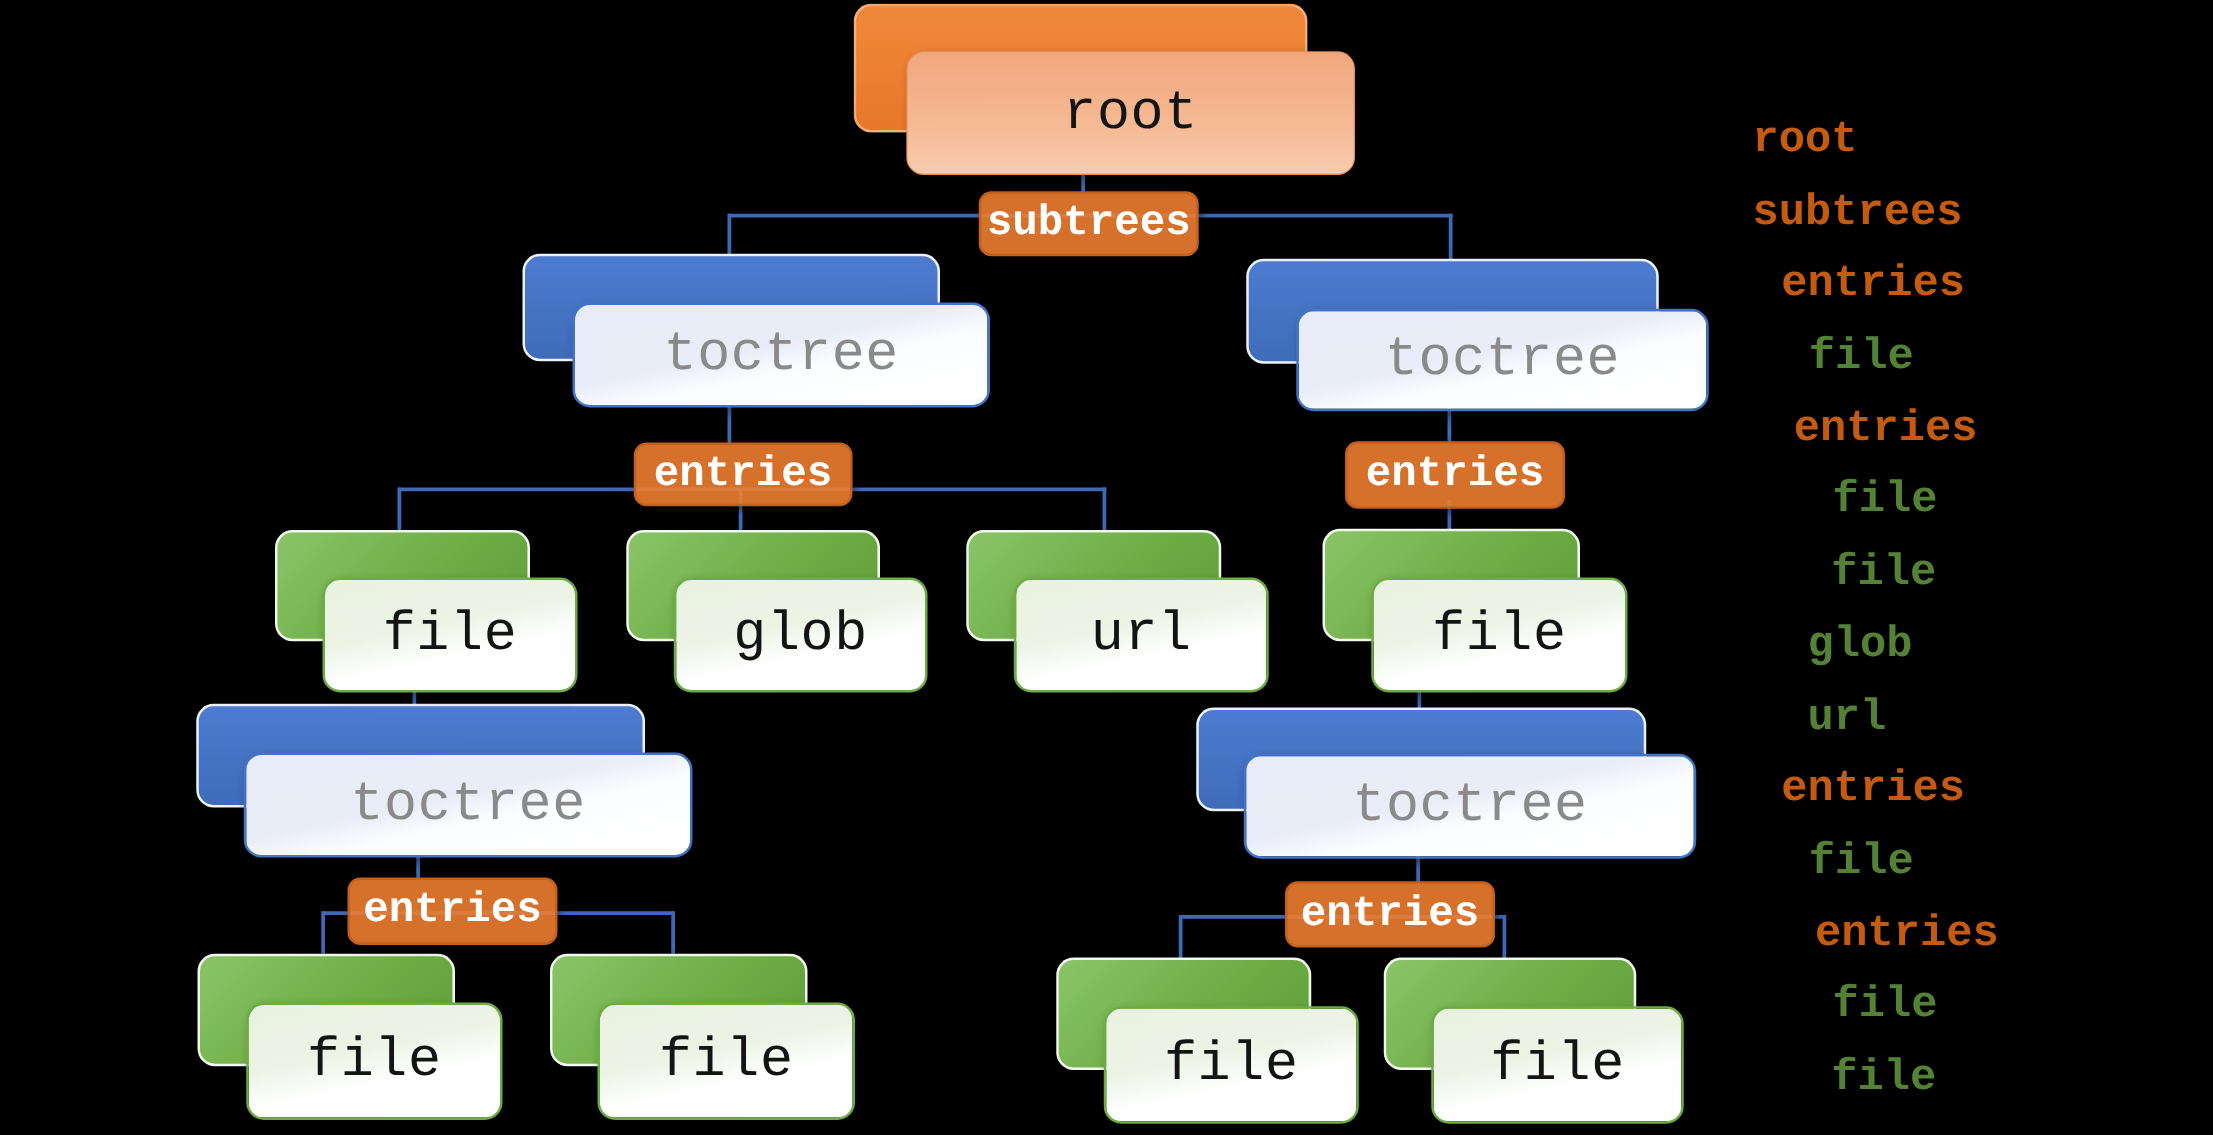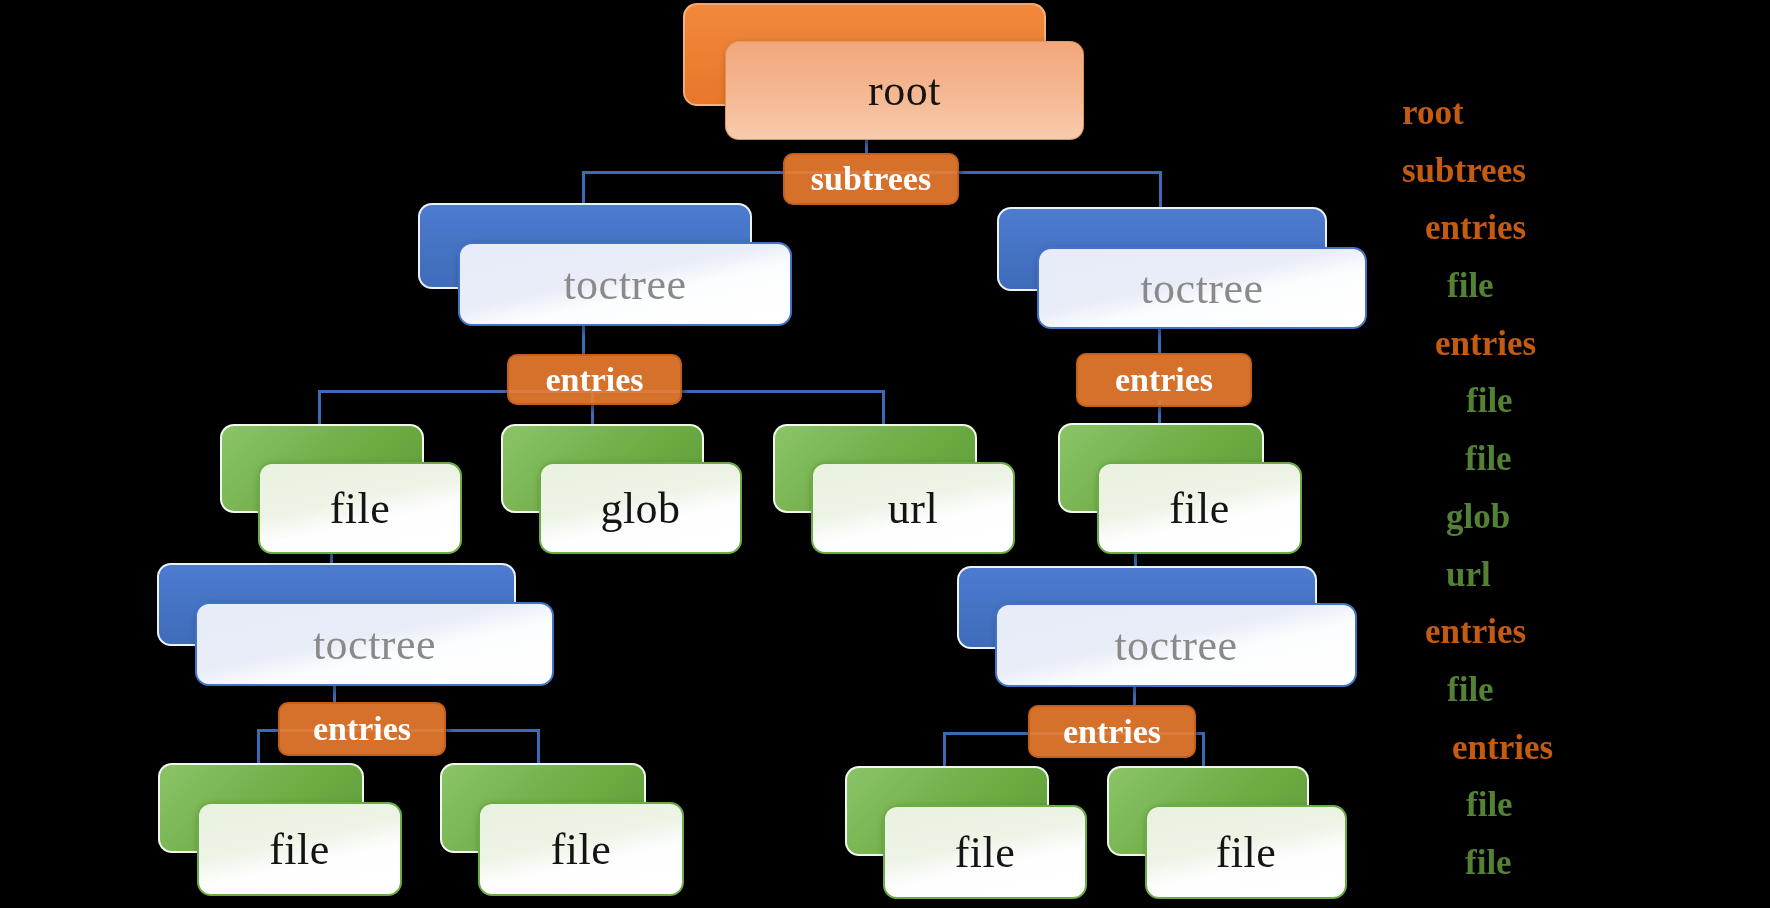--- a/index.html
+++ b/index.html
@@ -9,7 +9,7 @@
     height: 908px;
     background: #000;
     overflow: hidden;
-    font-family: Liberation Serif, serif;
+    font-family: Liberation Mono, monospace;
   }
 
   

